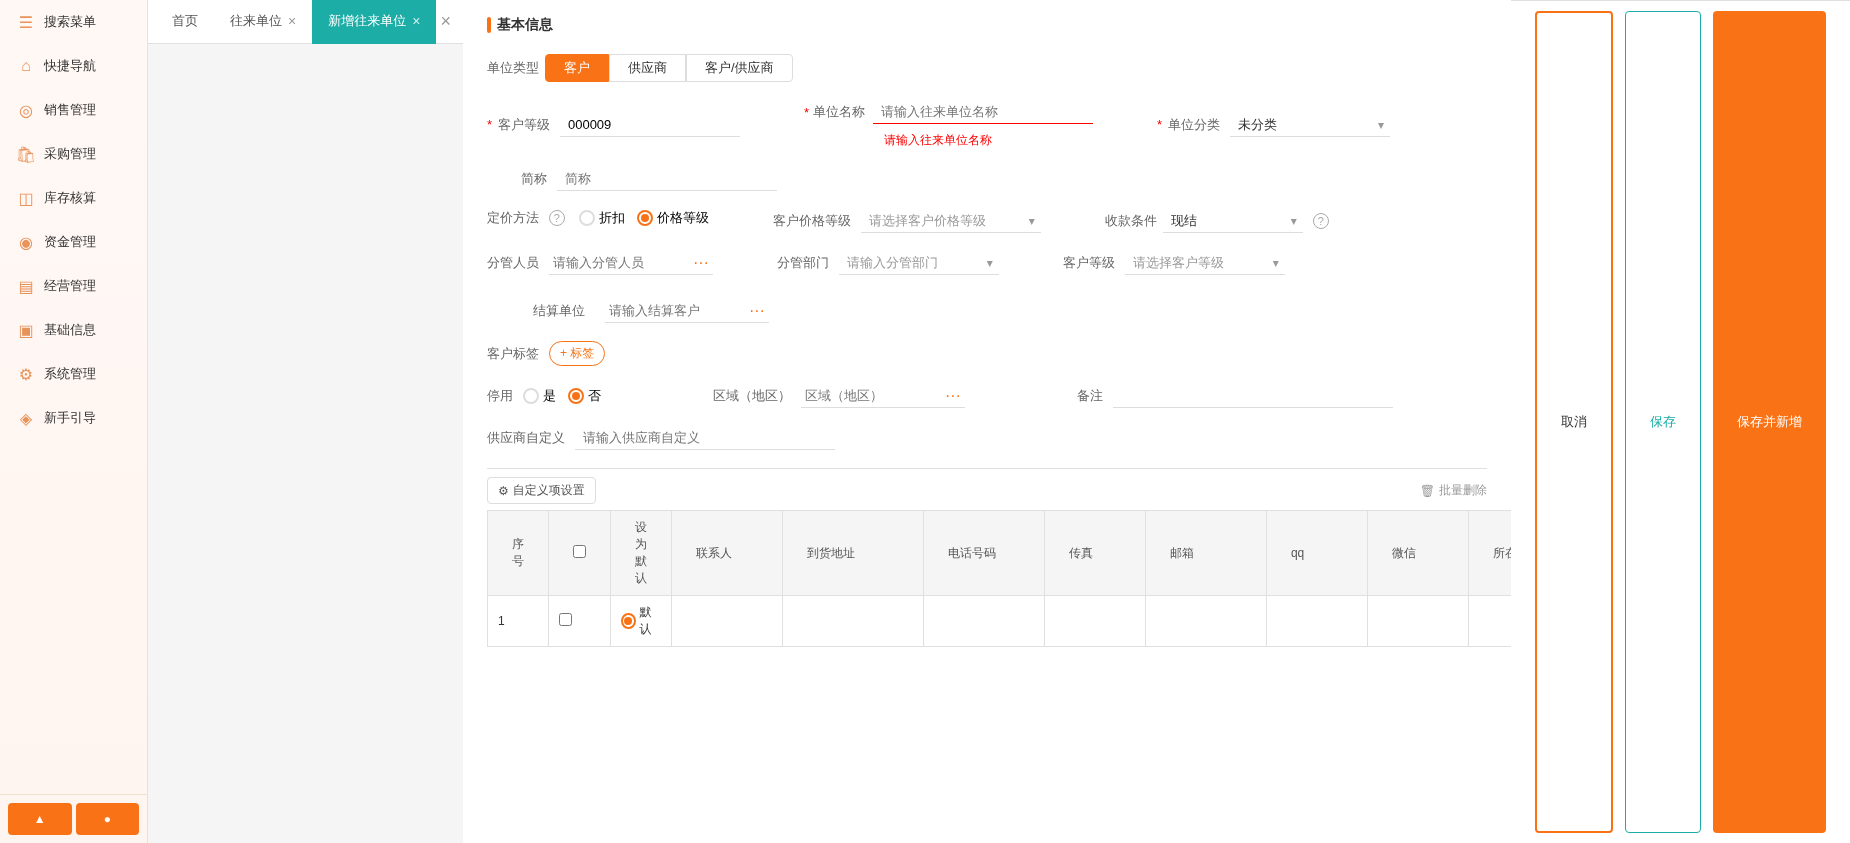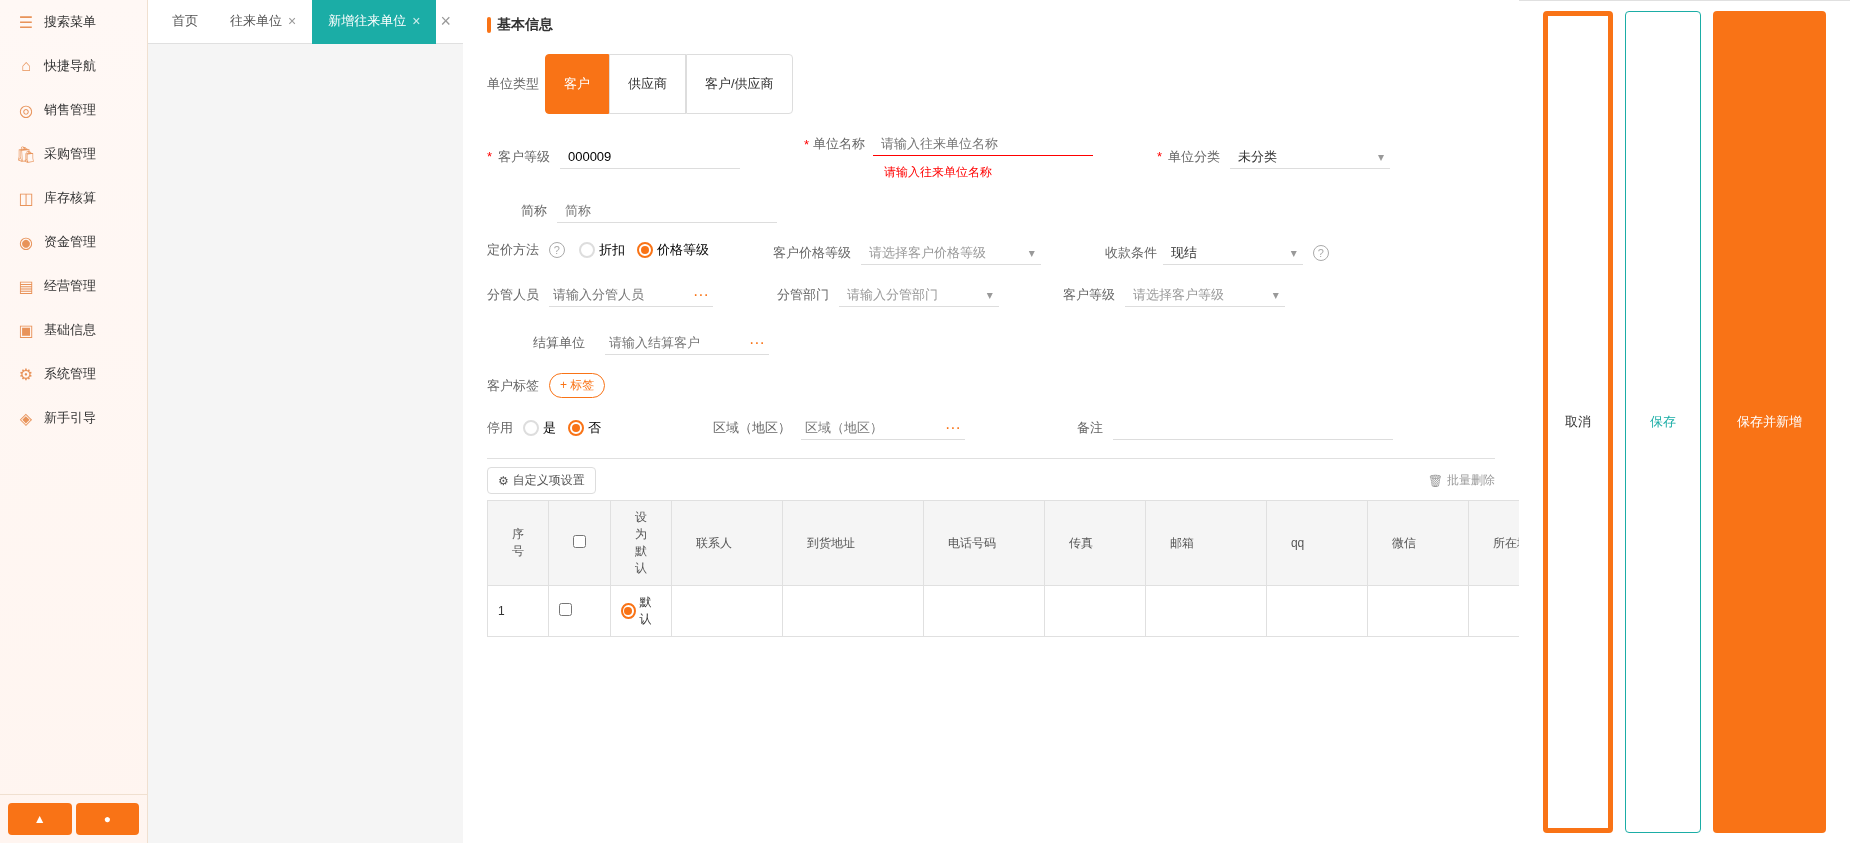--- a/index.html
+++ b/index.html
@@ -163,7 +163,7 @@
       gap: 0;
     }
     .type-btn {
-      padding: 20px 18px;
+      padding: 4px 18px;
       border: 1px solid #ddd;
       background: #fff;
       cursor: pointer;

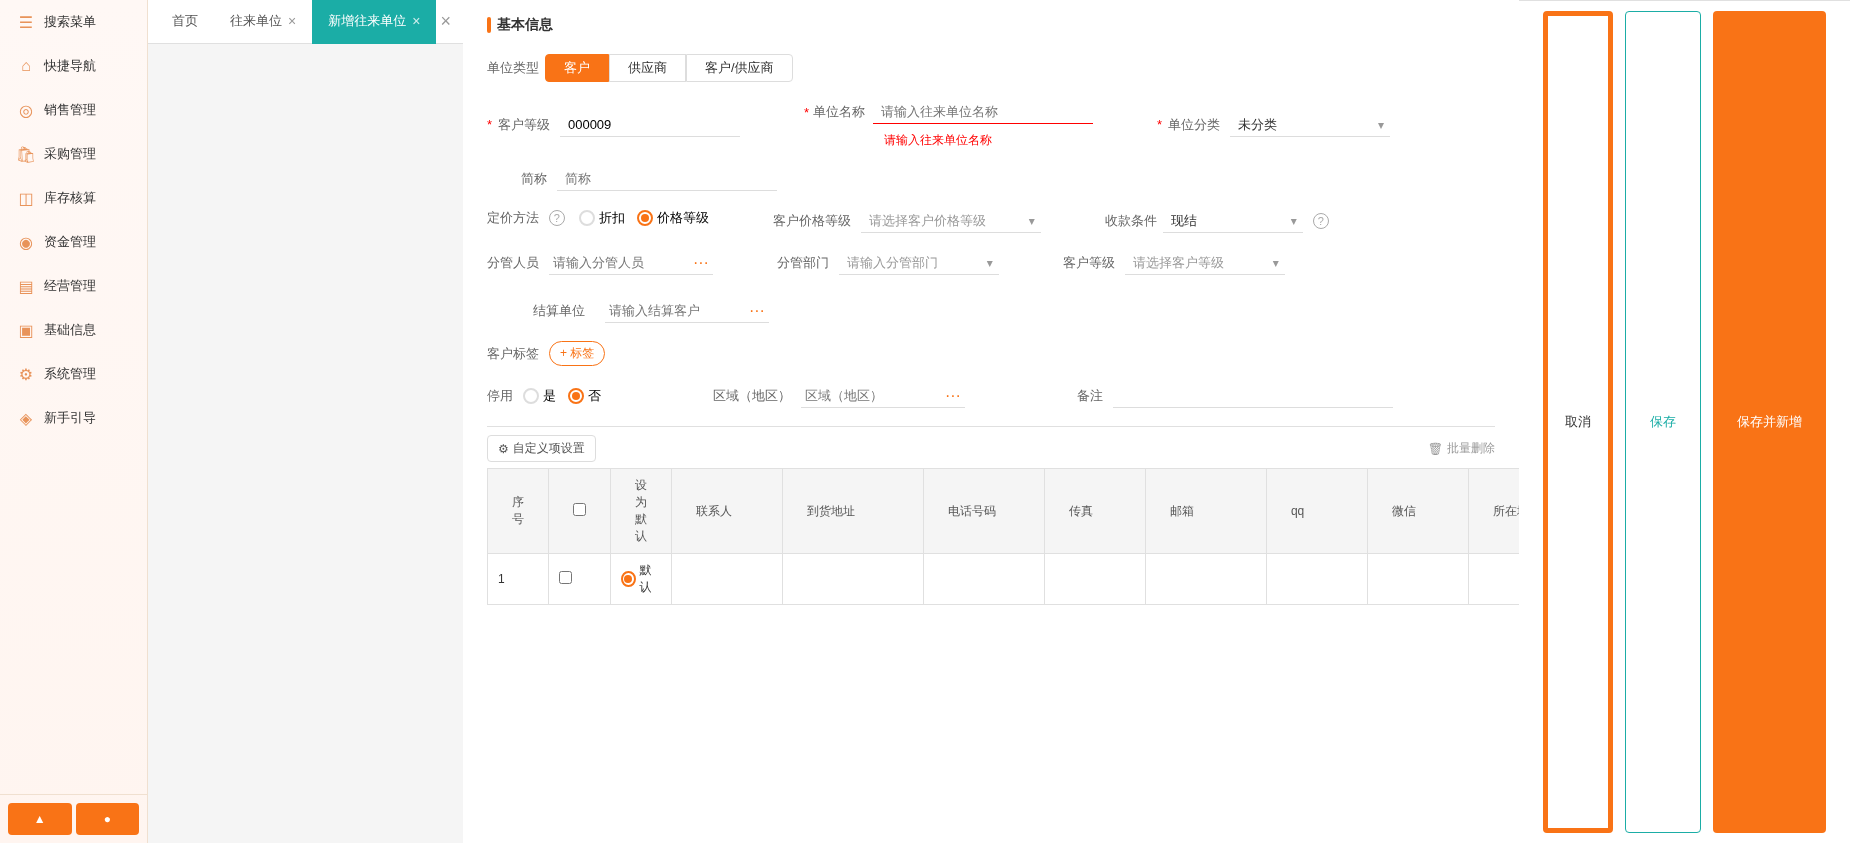--- a/index.html
+++ b/index.html
@@ -349,8 +349,8 @@
       flex-shrink: 0;
     }
     .btn-cancel {
-      padding: 8px 17px;
-      border: 5px solid #f97316;
+      padding: 8px 24px;
+      border: 2px solid #f97316;
       background: white;
       color: #333;
       border-radius: 4px;

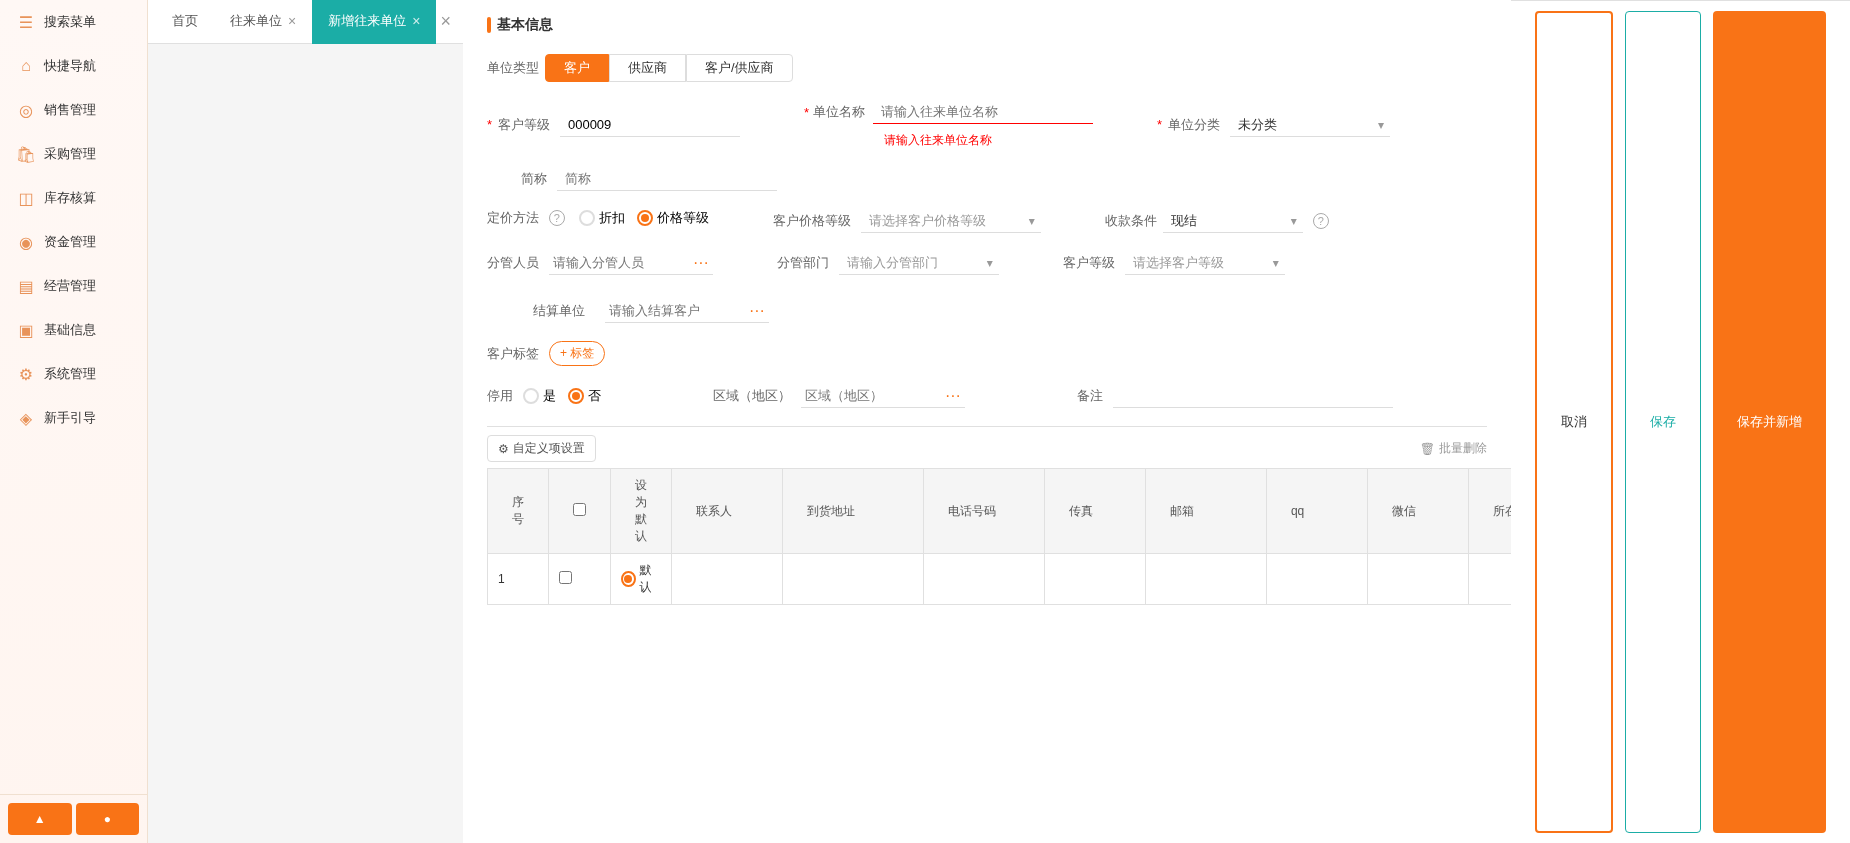--- a/index.html
+++ b/index.html
@@ -623,6 +623,12 @@
       </div>
     </div>
 
+    <div class="form-row">
+      <div class="form-field">
+        <span class="form-label" style="margin-right:4px;">供应商自定义</span>
+        <input class="form-input" placeholder="请输入供应商自定义" style="width: 260px;">
+      </div>
+    </div>
 
     <div class="table-section">
       <div class="table-actions-bar">

